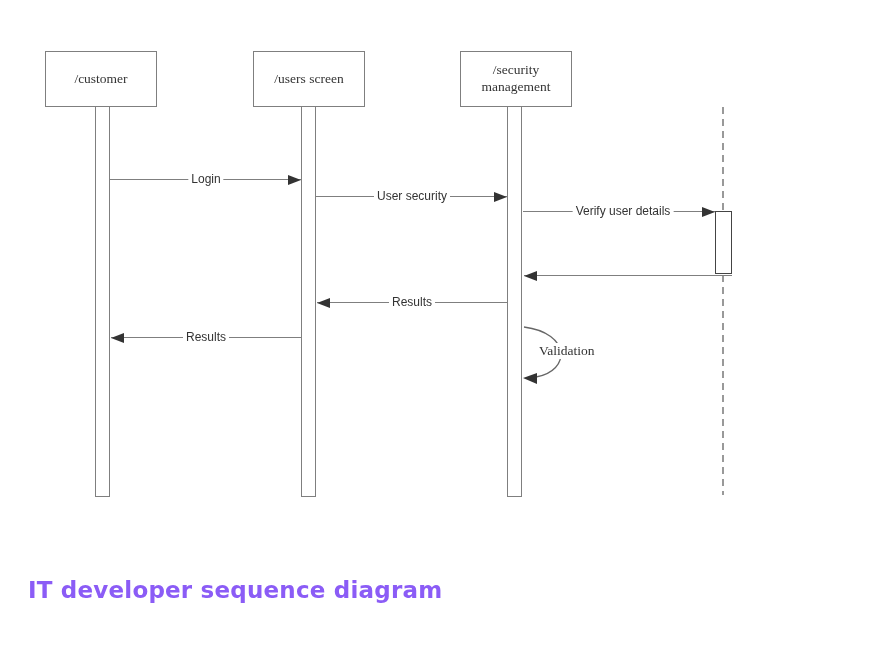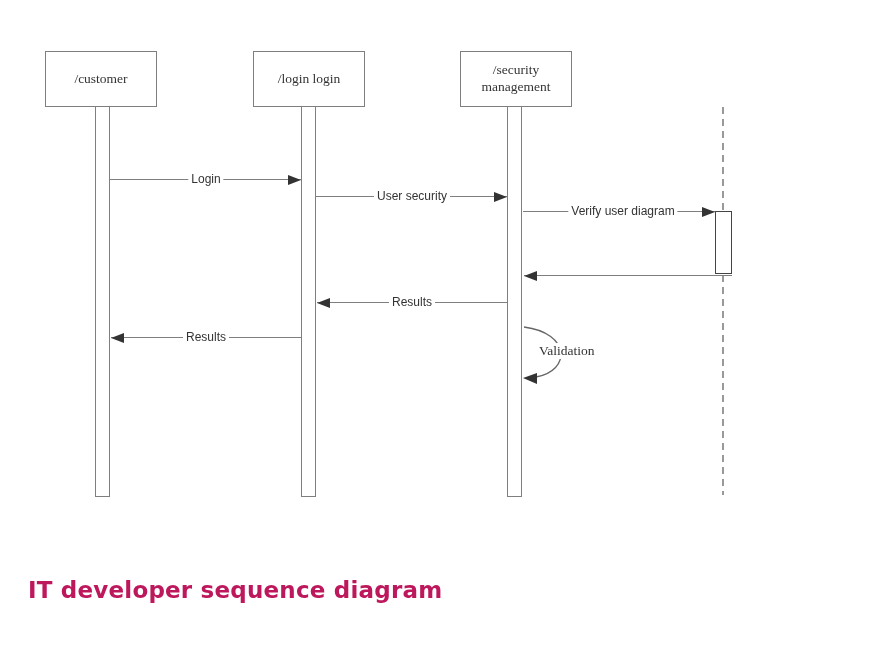--- a/index.html
+++ b/index.html
@@ -122,7 +122,7 @@
     <span>/customer</span>
   </div>
   <div class="actor actor-login">
-    <span>/login login</span>
+    <span>/users screen</span>
   </div>
   <div class="actor actor-security">
     <span>/security management</span>

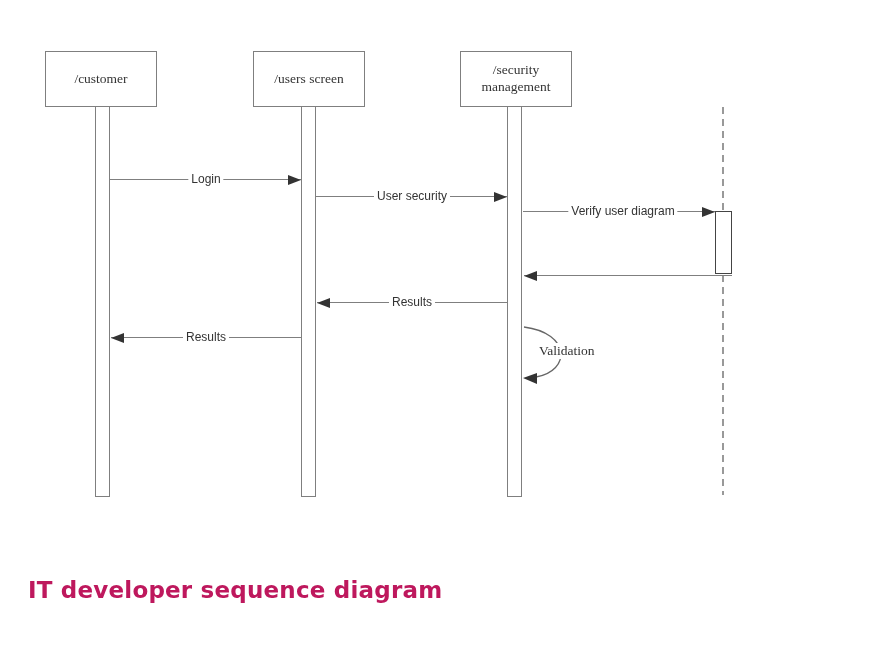--- a/index.html
+++ b/index.html
@@ -144,7 +144,7 @@
 
   <div class="msg-line" style="left:523px; top:211px; width:192px;"></div>
   <div class="arrow-right" style="left:702px; top:206.5px;"></div>
-  <span class="msg-label" style="left:623px; top:211px;">Verify user diagram</span>
+  <span class="msg-label" style="left:623px; top:211px;">Verify user details</span>
 
   <div class="msg-line" style="left:524px; top:275px; width:208px;"></div>
   <div class="arrow-left" style="left:524px; top:270.5px;"></div>

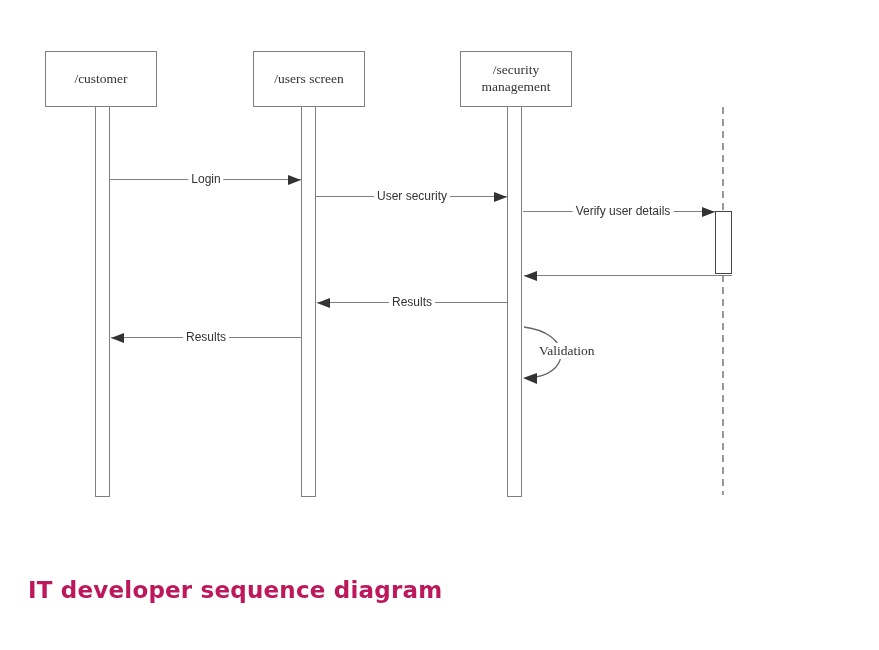--- a/index.html
+++ b/index.html
@@ -109,7 +109,7 @@
     font-family: "DejaVu Sans", "Liberation Sans", sans-serif;
     font-weight: bold;
     font-size: 23px;
-    color: #be185d;
+    color: #8b5cf6;
     letter-spacing: 0.2px;
   }
 </style>

